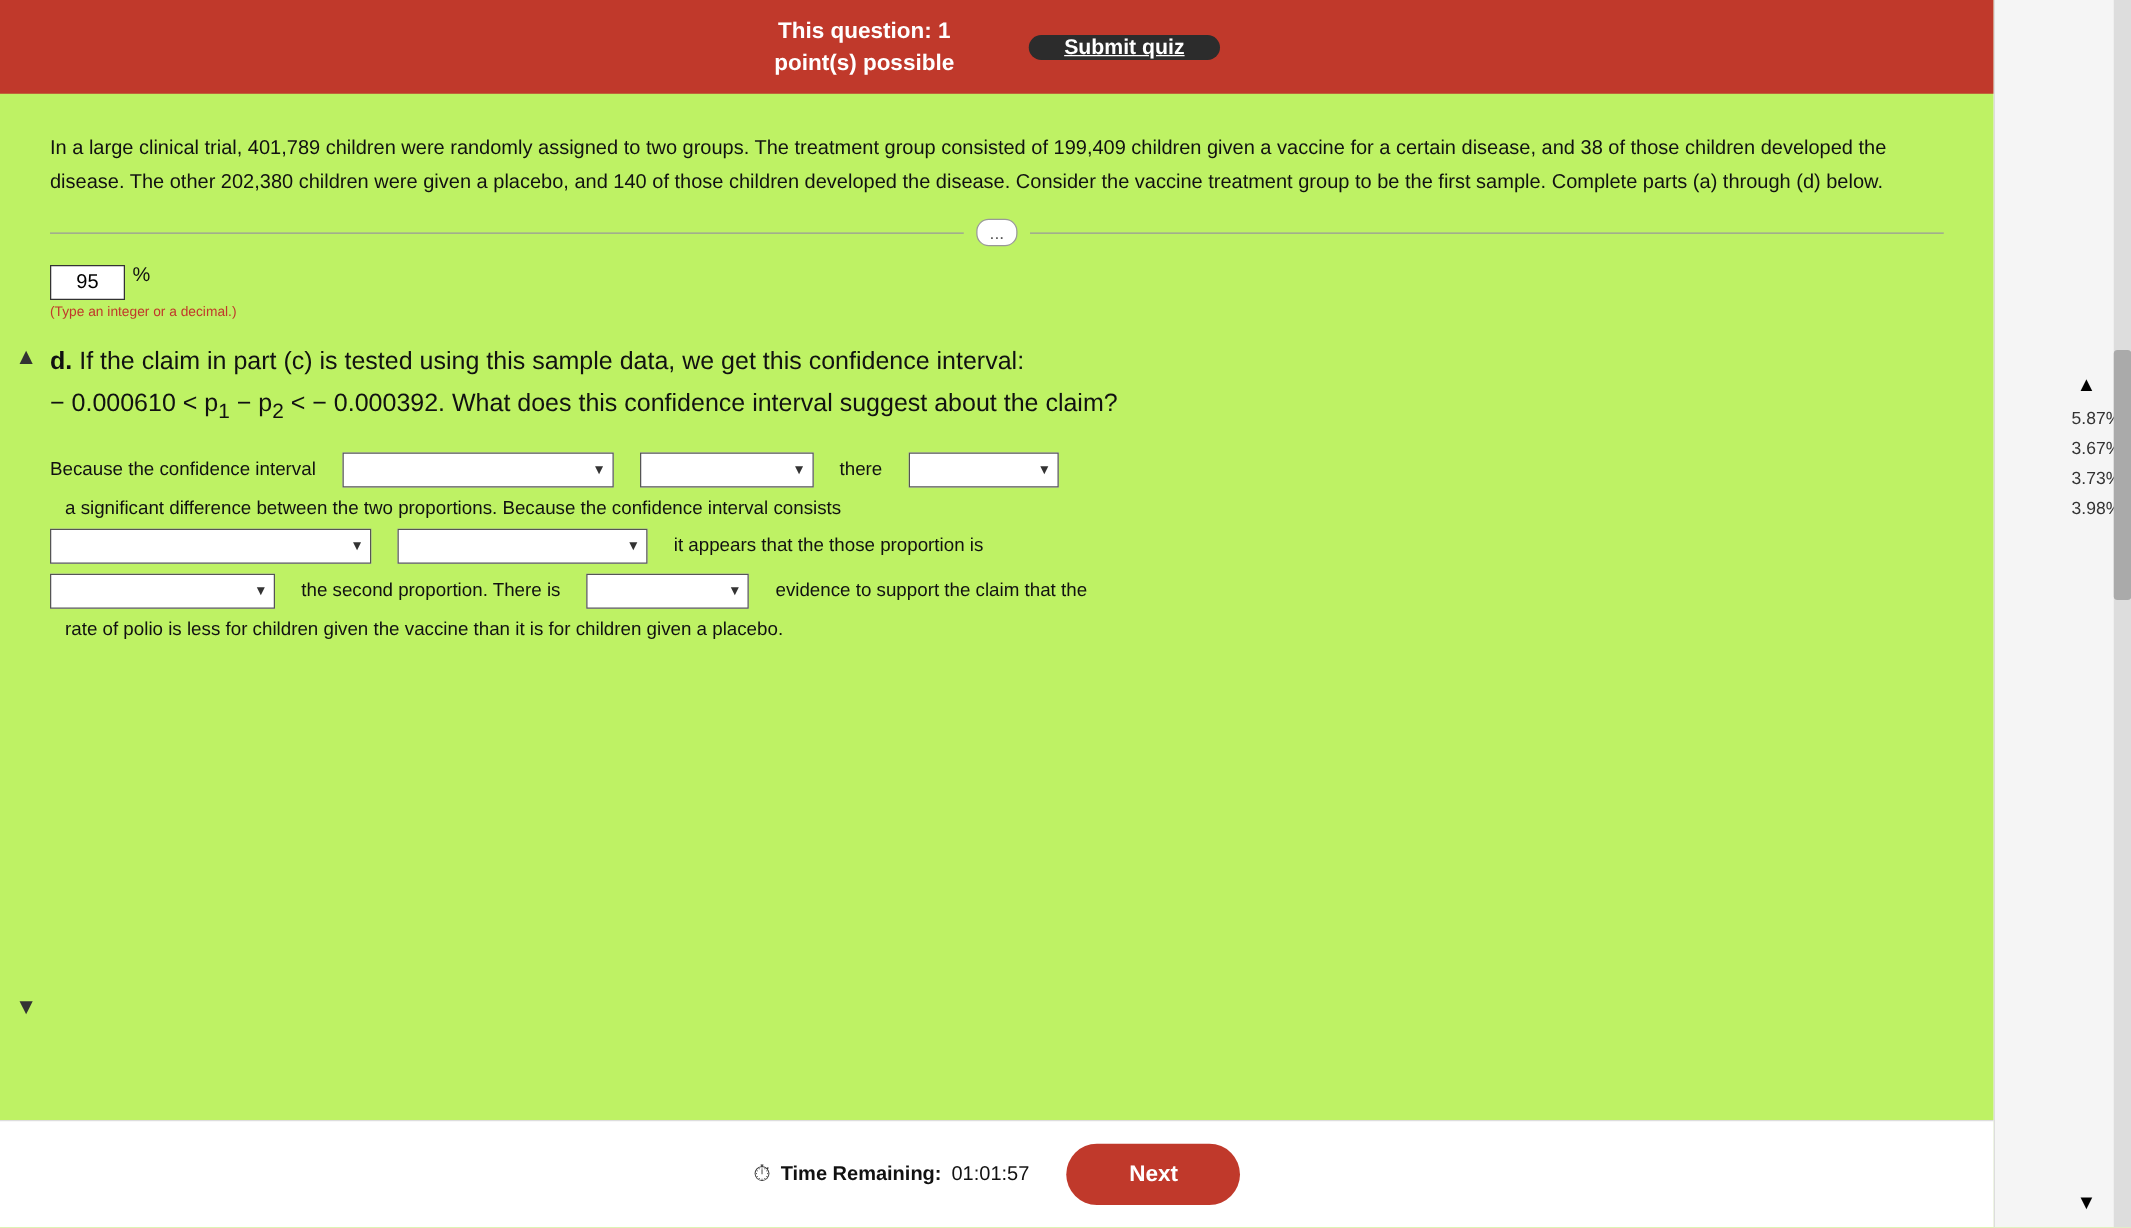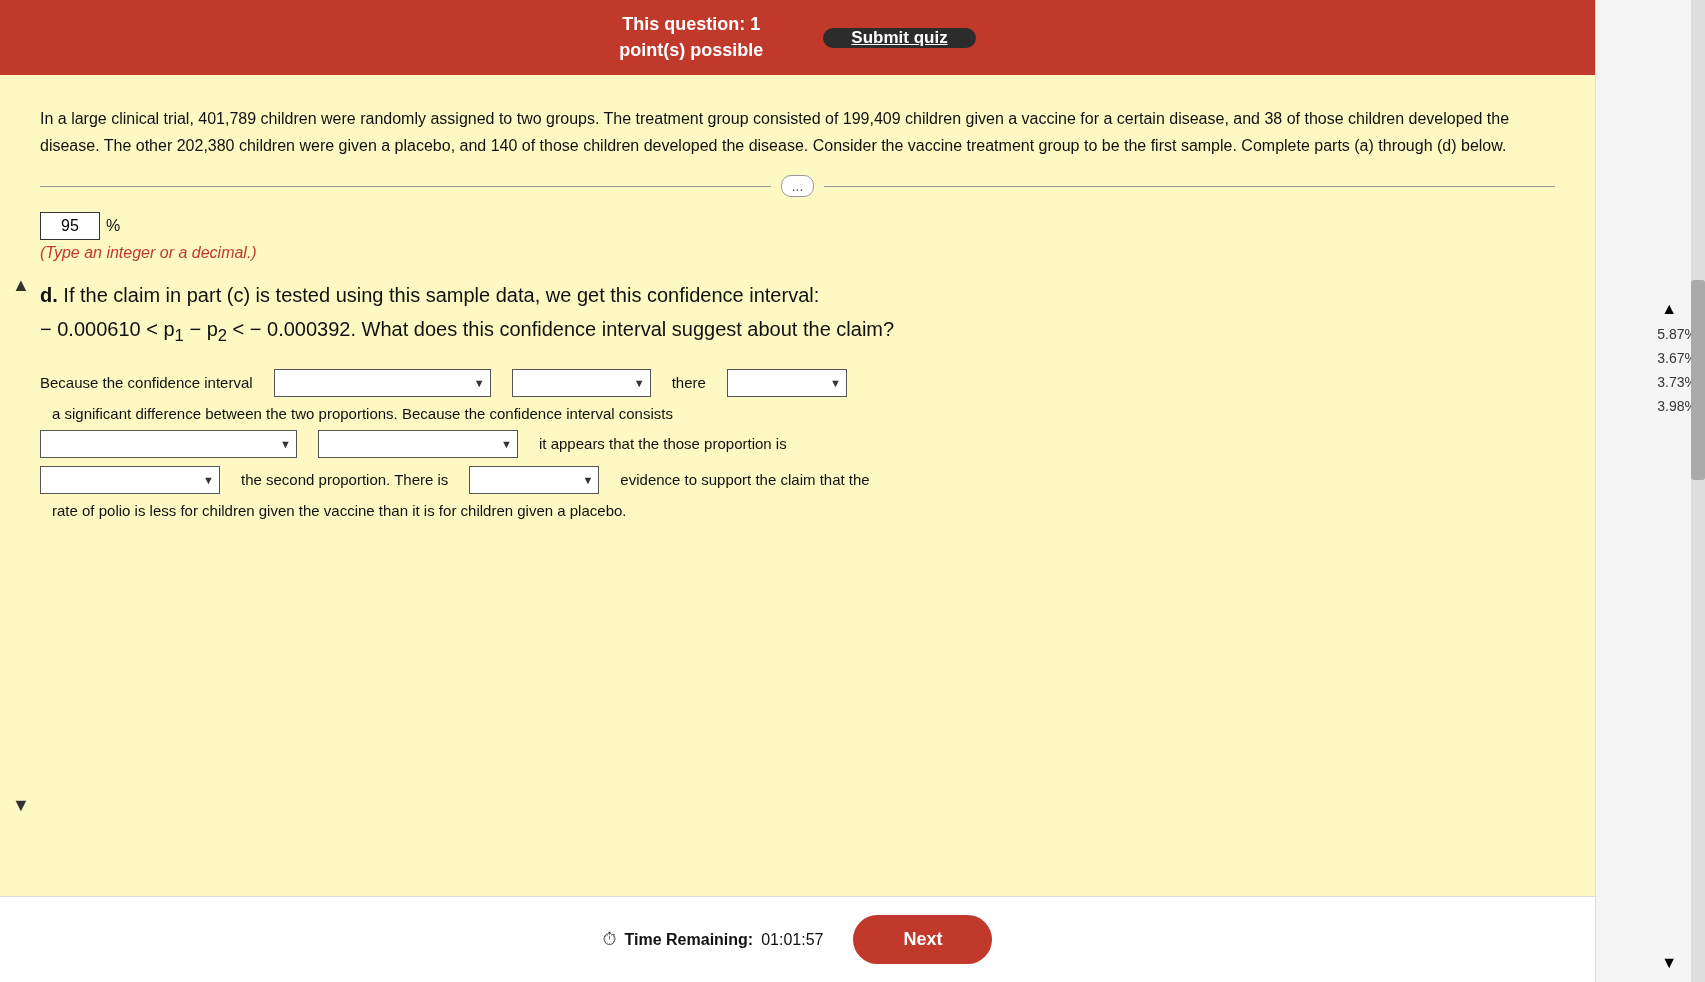--- a/index.html
+++ b/index.html
@@ -17,7 +17,7 @@
       flex: 1;
       display: flex;
       flex-direction: column;
-      background: #fef9c3;
+      background: #bef264;
       position: relative;
     }
 

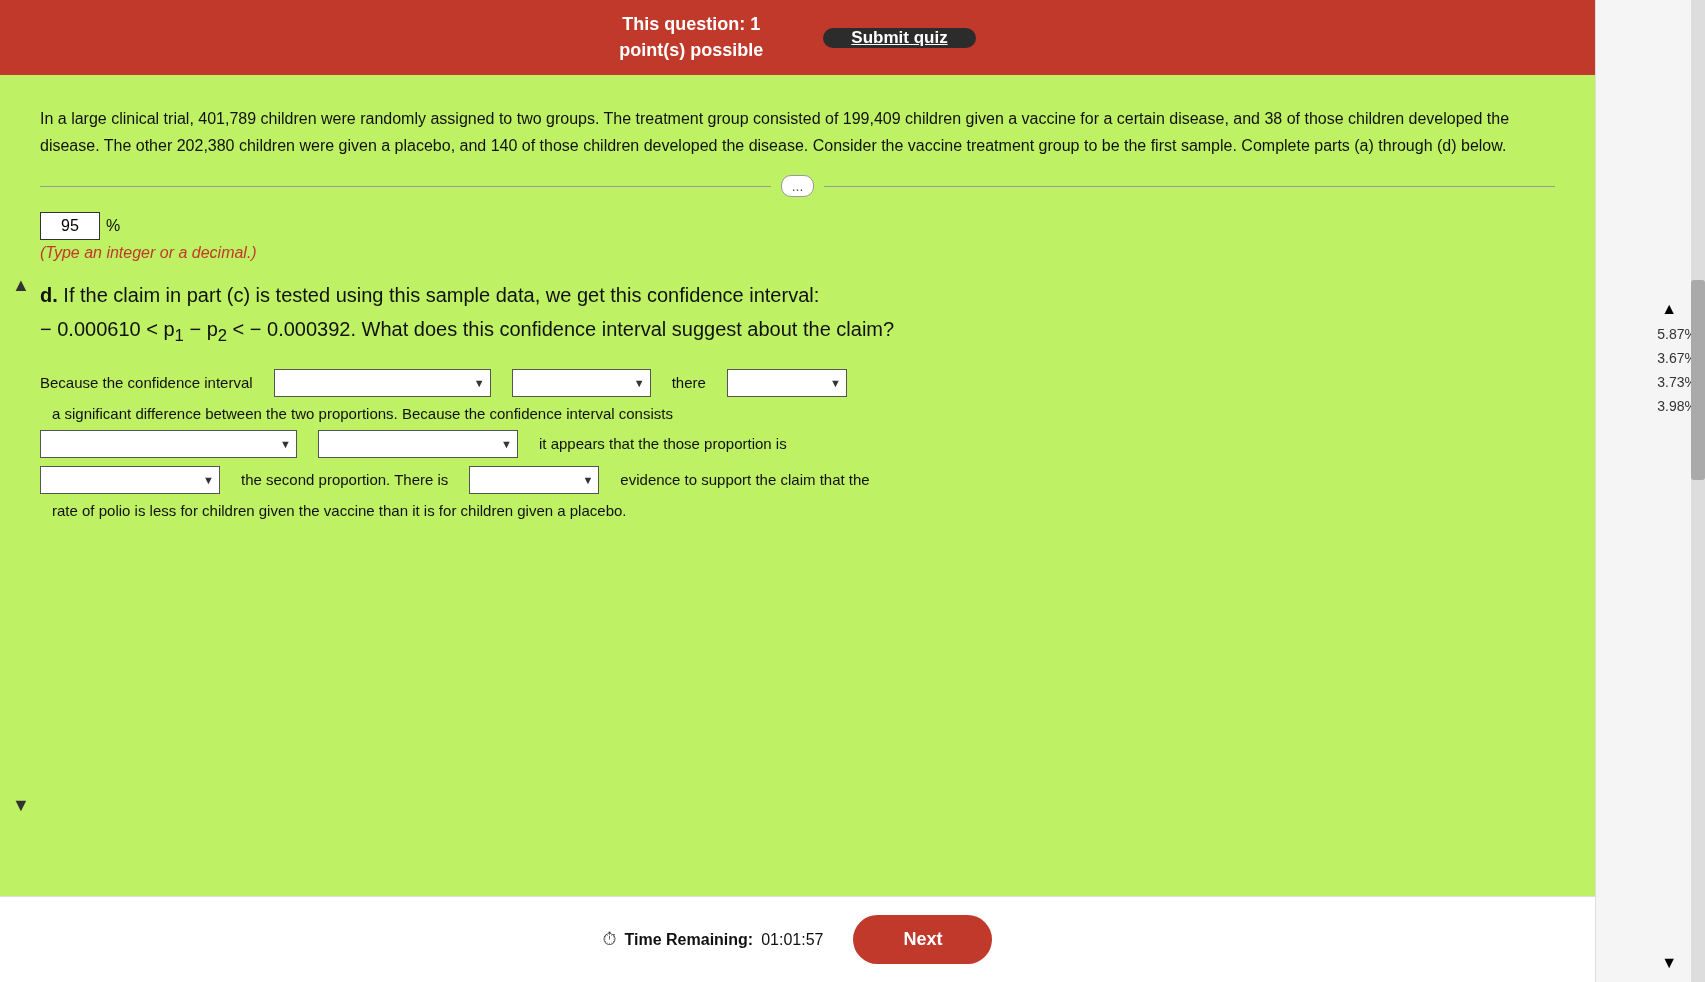--- a/index.html
+++ b/index.html
@@ -102,7 +102,6 @@
 
     .confidence-level-row {
       display: flex;
-      align-items: center;
       gap: 6px;
       margin-bottom: 4px;
     }

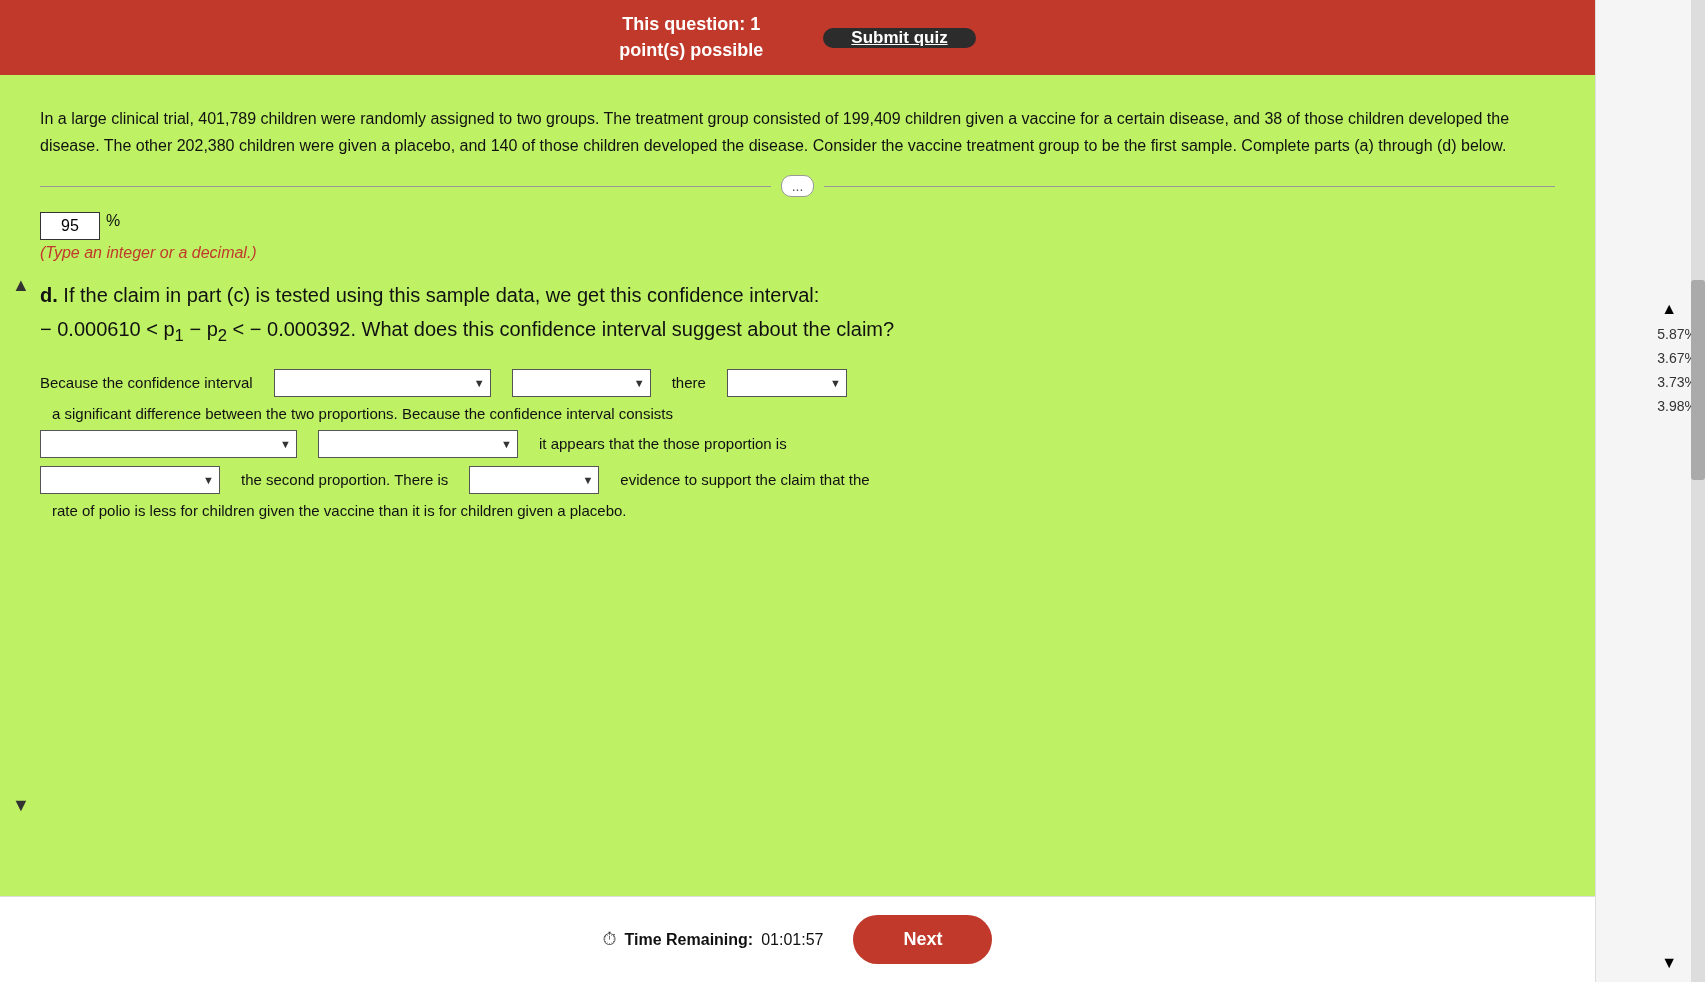--- a/index.html
+++ b/index.html
@@ -121,9 +121,8 @@
 
     .type-hint {
       color: #c0392b;
-      font-size: 16px;
+      font-size: 11px;
       margin-bottom: 16px;
-      font-style: italic;
     }
 
     .part-d-text {

